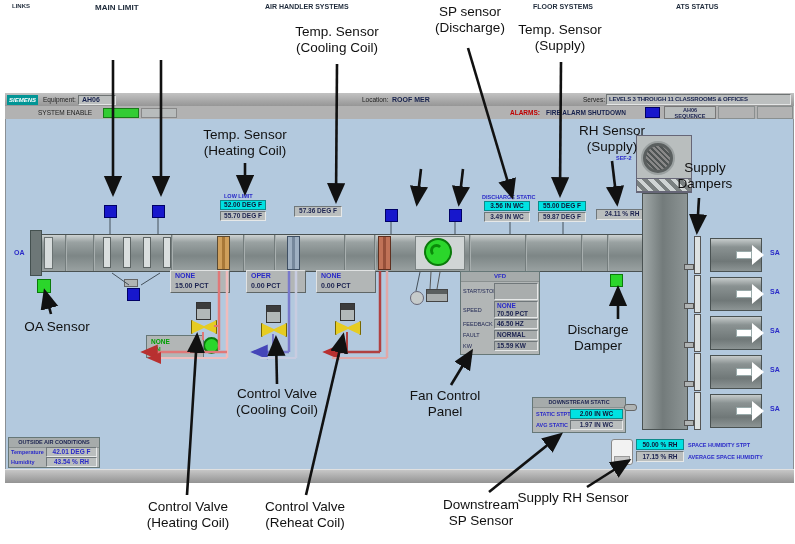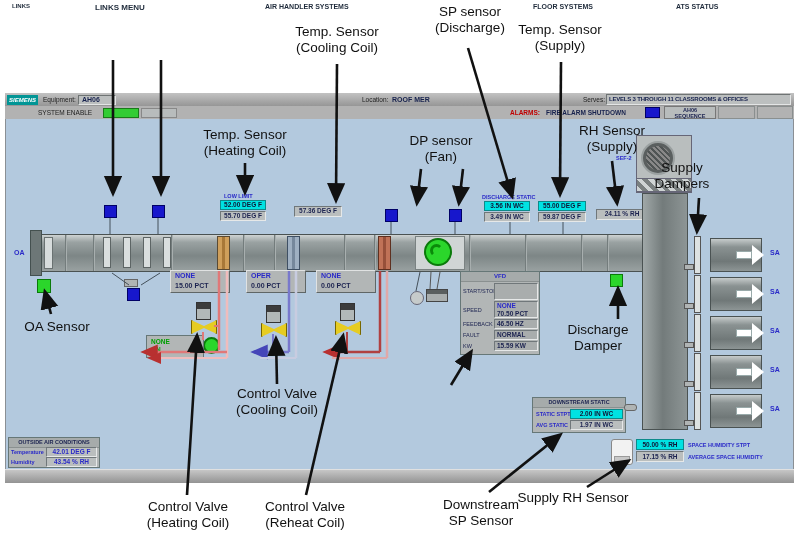--- a/index.html
+++ b/index.html
@@ -274,7 +274,7 @@
 
   <div id="navbar"></div>
   <span class="navitem" style="left:12px;font-size:6px;">LINKS</span>
-  <span class="navitem" style="left:95px;font-size:8px;">LINKS MENU</span>
+  <span class="navitem" style="left:95px;font-size:8px;">MAIN LIMIT</span>
   <span class="navitem" style="left:265px;">AIR HANDLER SYSTEMS</span>
   <span class="navitem" style="left:533px;">FLOOR SYSTEMS</span>
   <span class="navitem" style="left:676px;">ATS STATUS</span>

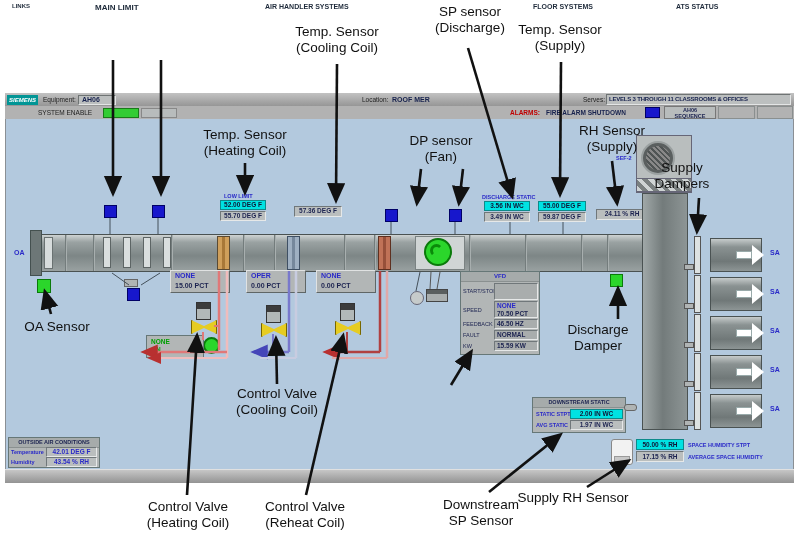--- a/index.html
+++ b/index.html
@@ -351,8 +351,6 @@
 (Supply)</div>
   <div class="ann" style="left:185px;top:127px;width:120px;">Temp. Sensor
 (Heating Coil)</div>
-  <div class="ann" style="left:391px;top:133px;width:100px;">DP sensor
-(Fan)</div>
   <div class="ann" style="left:552px;top:123px;width:120px;">RH Sensor
 (Supply)</div>
   <div class="ann" style="left:632px;top:160px;width:100px;">Supply

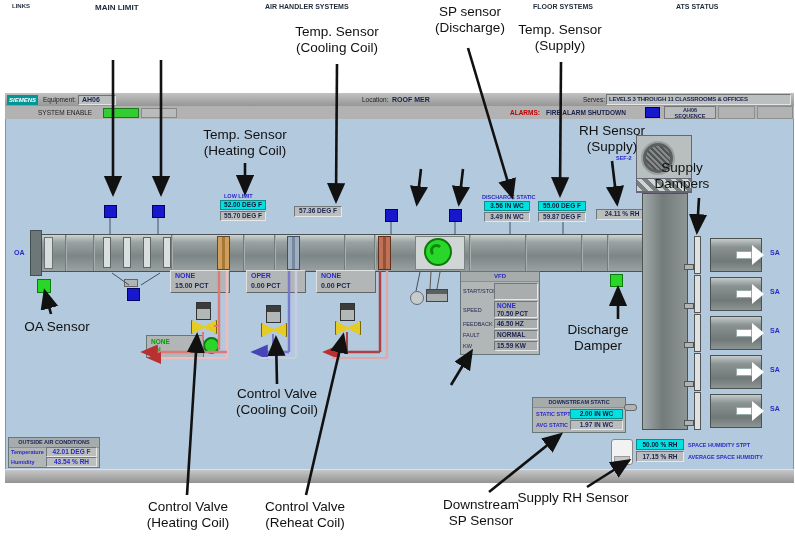--- a/index.html
+++ b/index.html
@@ -353,7 +353,7 @@
 (Heating Coil)</div>
   <div class="ann" style="left:552px;top:123px;width:120px;">RH Sensor
 (Supply)</div>
-  <div class="ann" style="left:632px;top:160px;width:100px;">Supply
+  <div class="ann" style="left:655px;top:160px;width:100px;">Supply
 Dampers</div>
   <div class="ann" style="left:7px;top:319px;width:100px;">OA Sensor</div>
   <div class="ann" style="left:548px;top:322px;width:100px;">Discharge

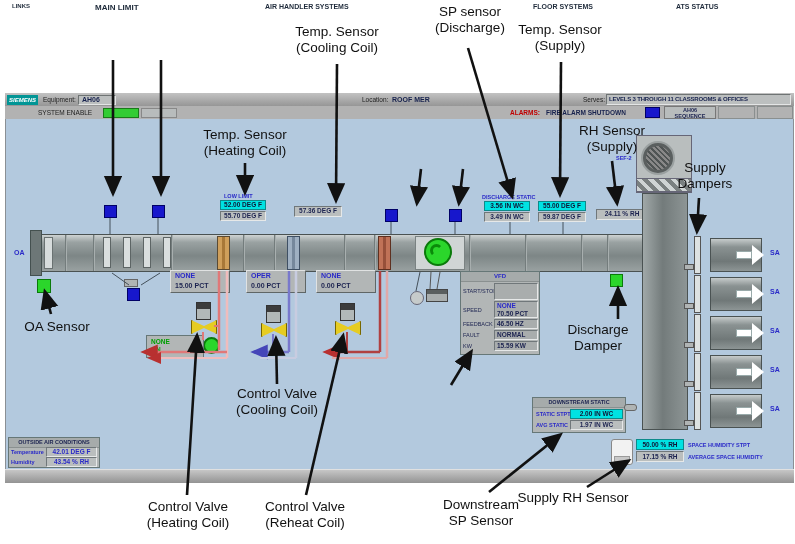--- a/index.html
+++ b/index.html
@@ -360,6 +360,8 @@
 Damper</div>
   <div class="ann" style="left:217px;top:386px;width:120px;">Control Valve
 (Cooling Coil)</div>
+  <div class="ann" style="left:395px;top:388px;width:100px;">Fan Control
+Panel</div>
   <div class="ann" style="left:128px;top:499px;width:120px;">Control Valve
 (Heating Coil)</div>
   <div class="ann" style="left:245px;top:499px;width:120px;">Control Valve

